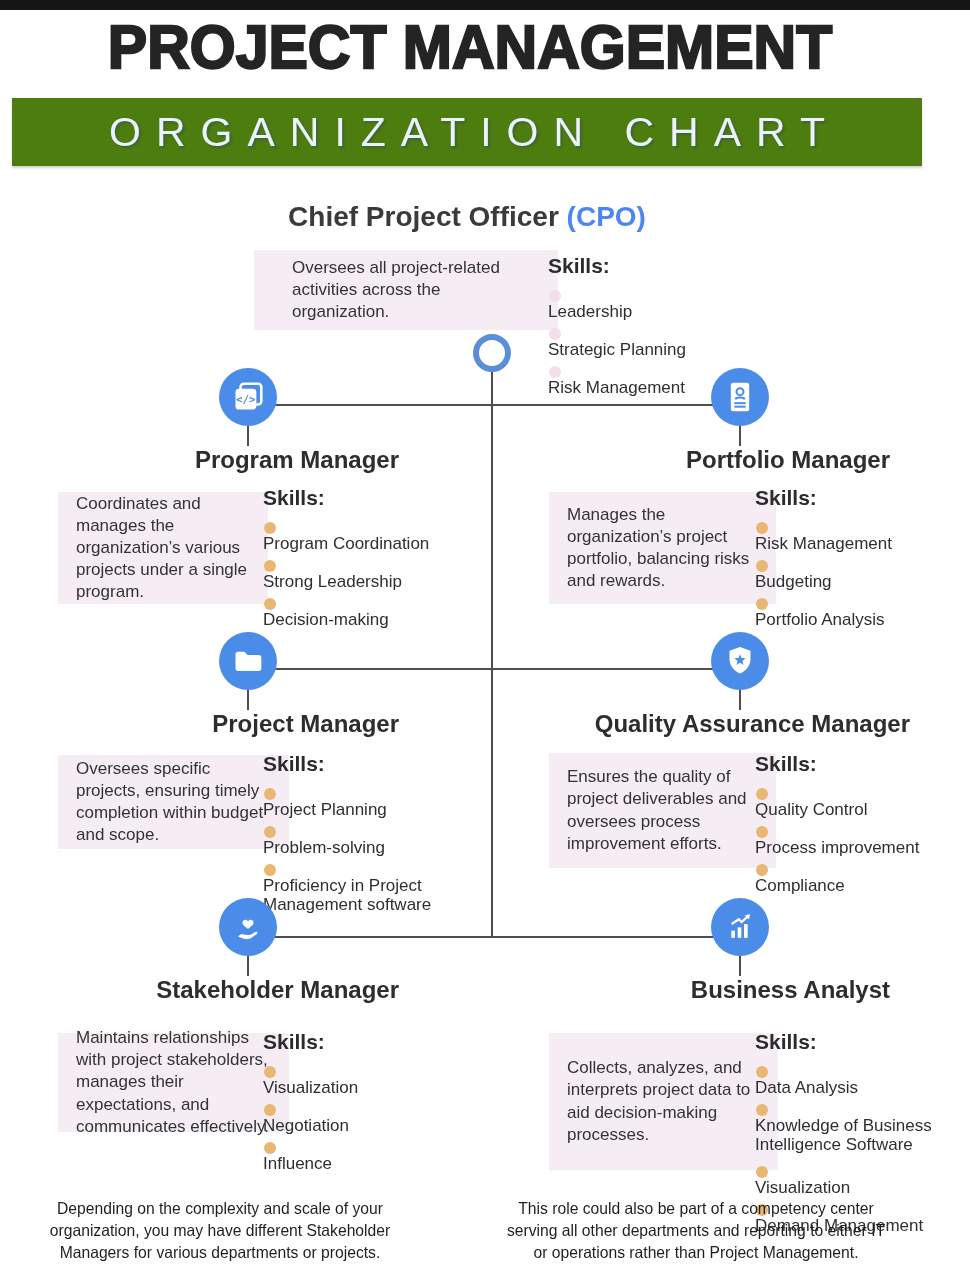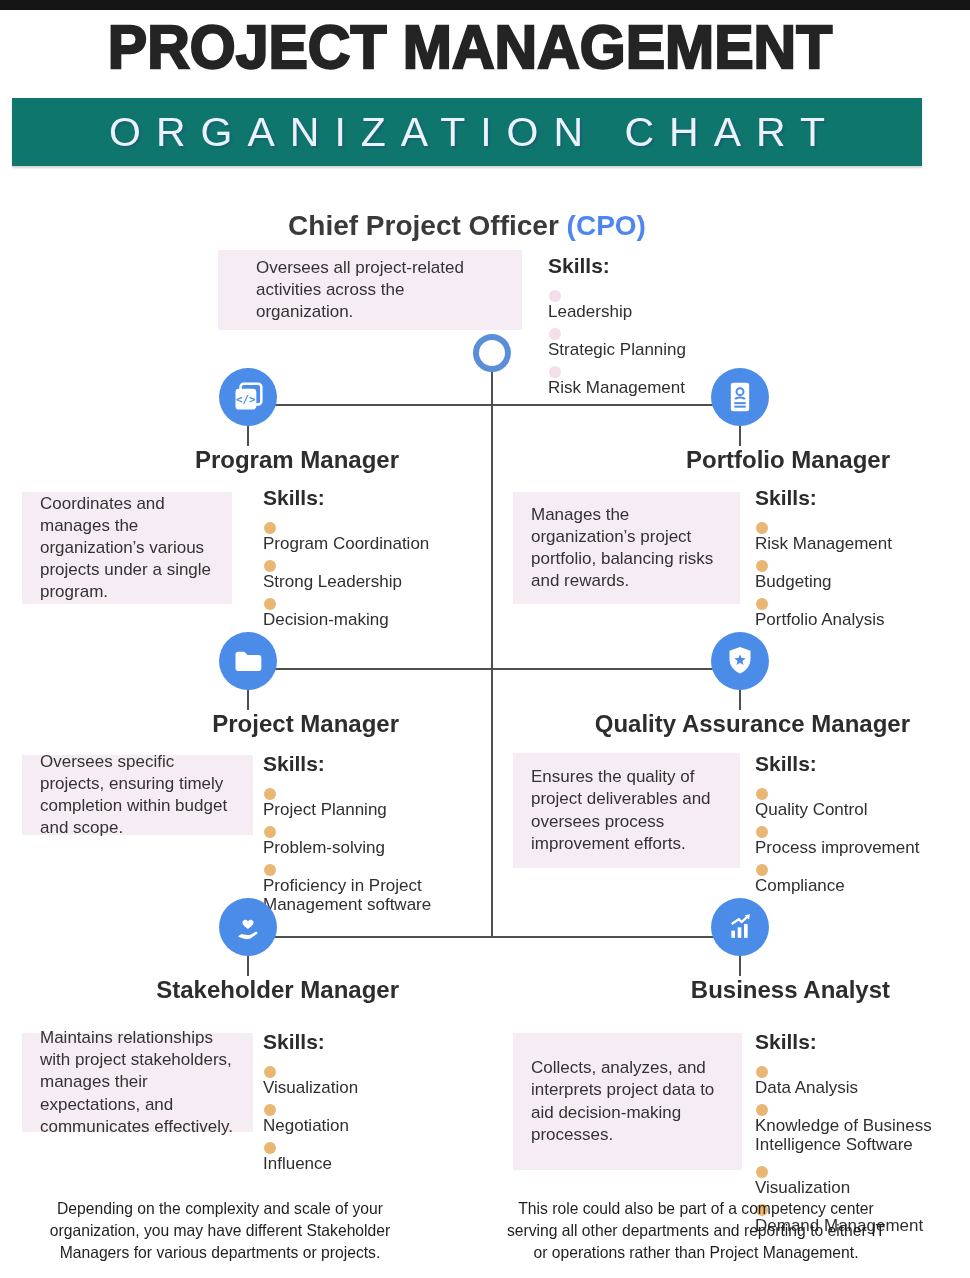--- a/index.html
+++ b/index.html
@@ -15,7 +15,7 @@
     white-space:nowrap;
   }
   .banner{
-    position:absolute;left:12px;top:98px;width:910px;height:68px;background:#0f766e;
+    position:absolute;left:12px;top:98px;width:910px;height:68px;background:#4d7c0f;
     display:flex;align-items:center;justify-content:center;
     box-shadow:0 2px 2px rgba(0,0,0,0.18);
     text-align:center;

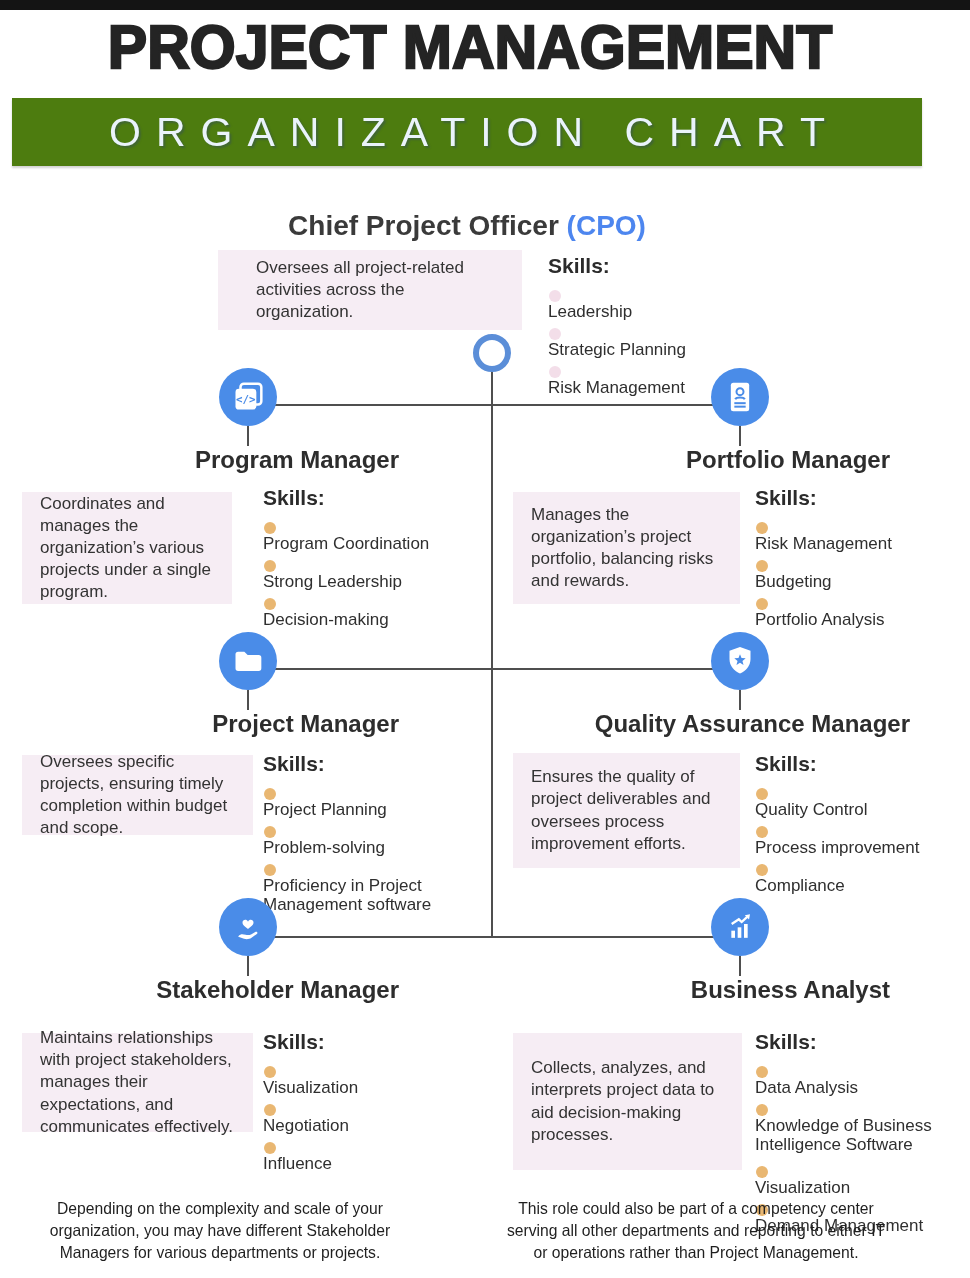--- a/index.html
+++ b/index.html
@@ -25,7 +25,7 @@
     text-shadow:2px 2px 2px rgba(40,60,120,0.35);white-space:nowrap;padding-left:15px;
   }
   .cpo-heading{
-    position:absolute;left:0;top:210px;width:934px;text-align:center;
+    position:absolute;left:0;top:201px;width:934px;text-align:center;
     font-size:28px;font-weight:bold;color:#3a3a3a;
   }
   .cpo-abbr{color:#4d86ef;}

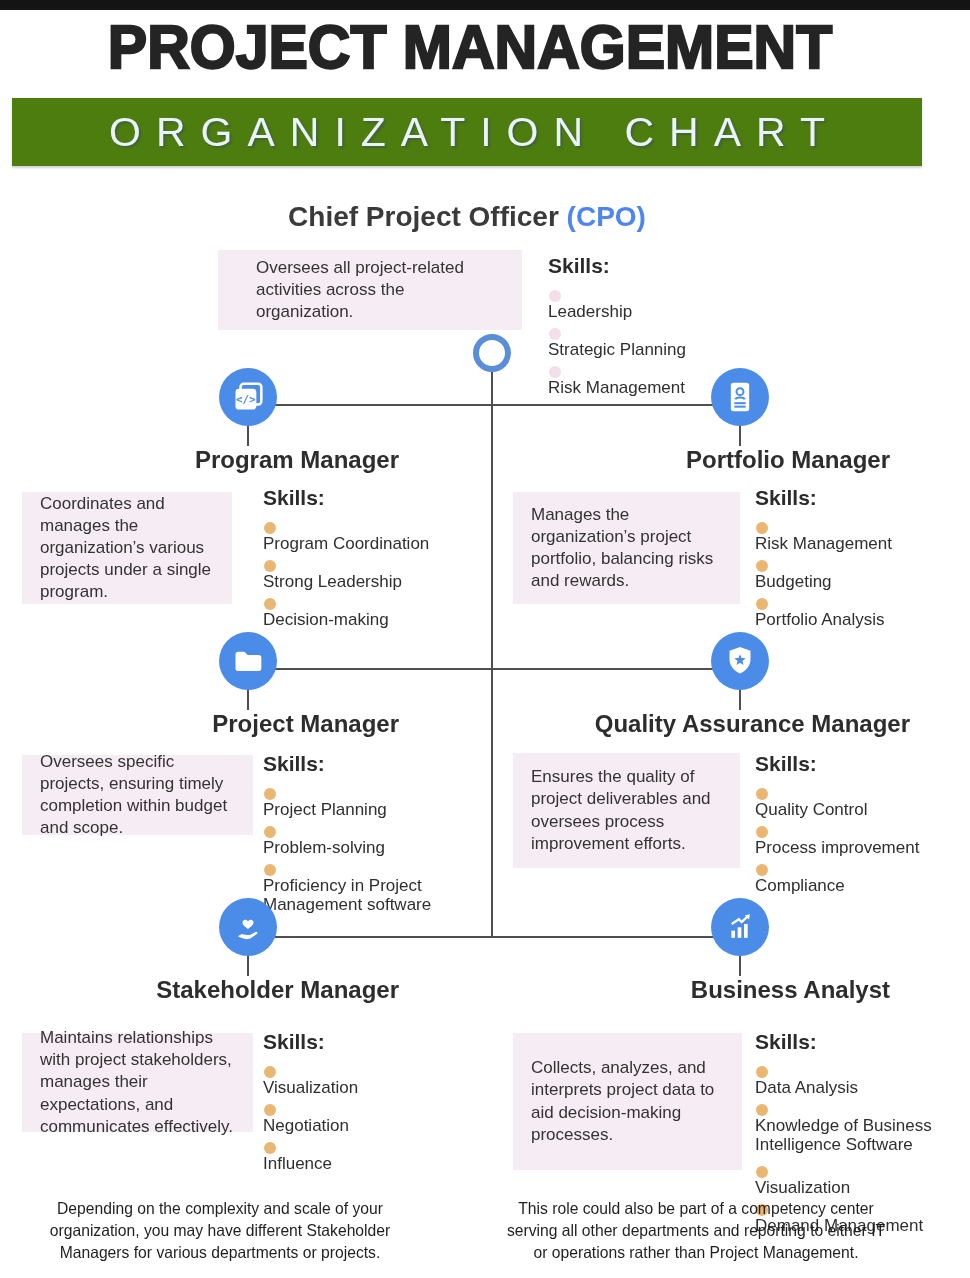--- a/index.html
+++ b/index.html
@@ -31,7 +31,7 @@
   .cpo-abbr{color:#4d86ef;}
   .desc-box{
     position:absolute;background:#f6edf4;color:#333333;font-size:17px;line-height:1.3;
-    display:flex;align-items:center;box-sizing:border-box;padding:10px 14px 10px 18px;
+    display:flex;align-items:center;box-sizing:border-box;padding:10px 14px 10px 18px;margin-left:36px;
   }
   .cpo-box{left:218px;top:250px;width:304px;height:80px;padding-left:38px;padding-right:16px;}
   .skills{position:absolute;}

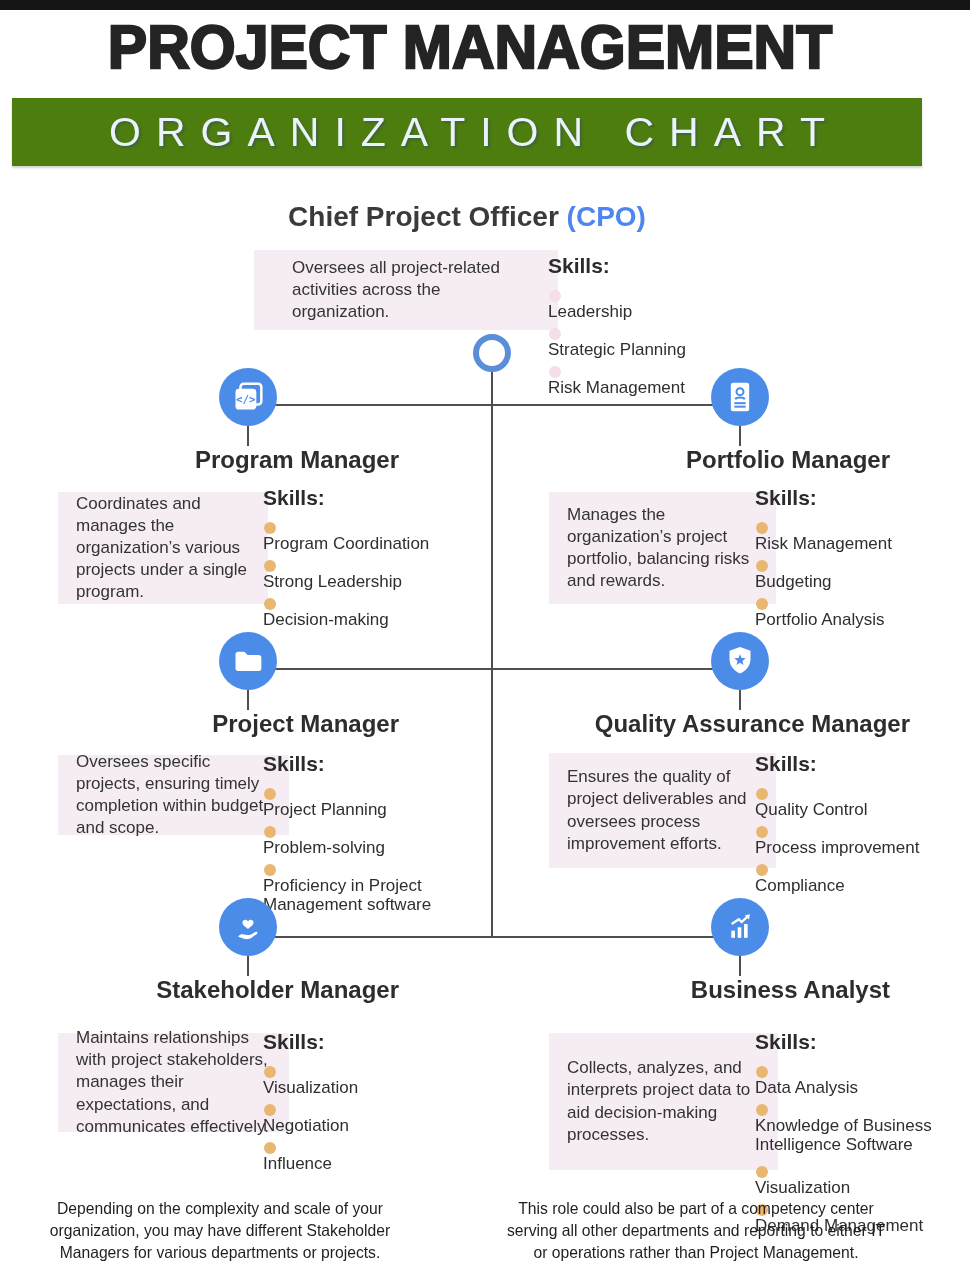--- a/index.html
+++ b/index.html
@@ -189,7 +189,7 @@
   <div class="role-title" style="left:99px;top:710px;width:300px;">Project Manager</div>
   <div class="role-title" style="left:570px;top:710px;width:340px;">Quality Assurance Manager</div>
 
-  <div class="desc-box" style="left:22px;top:755px;width:231px;height:80px;">
+  <div class="desc-box" style="left:22px;top:755px;width:231px;height:94px;">
     <span>Oversees specific projects, ensuring timely completion within budget and scope.</span>
   </div>
   <div class="desc-box" style="left:513px;top:753px;width:227px;height:115px;">

